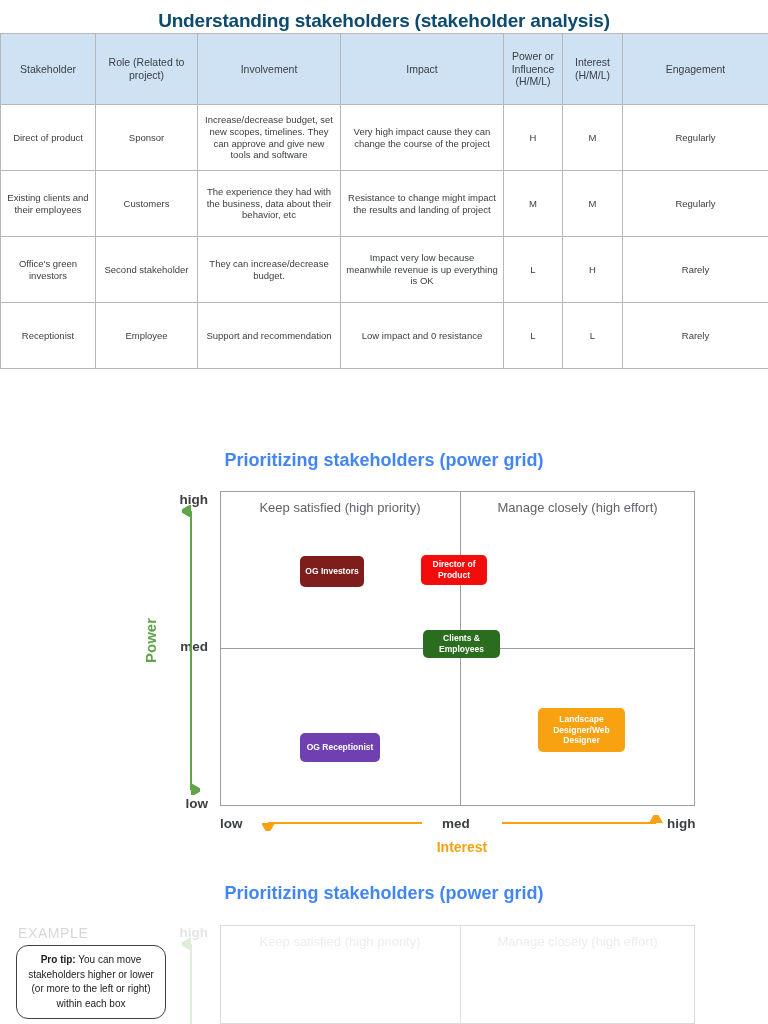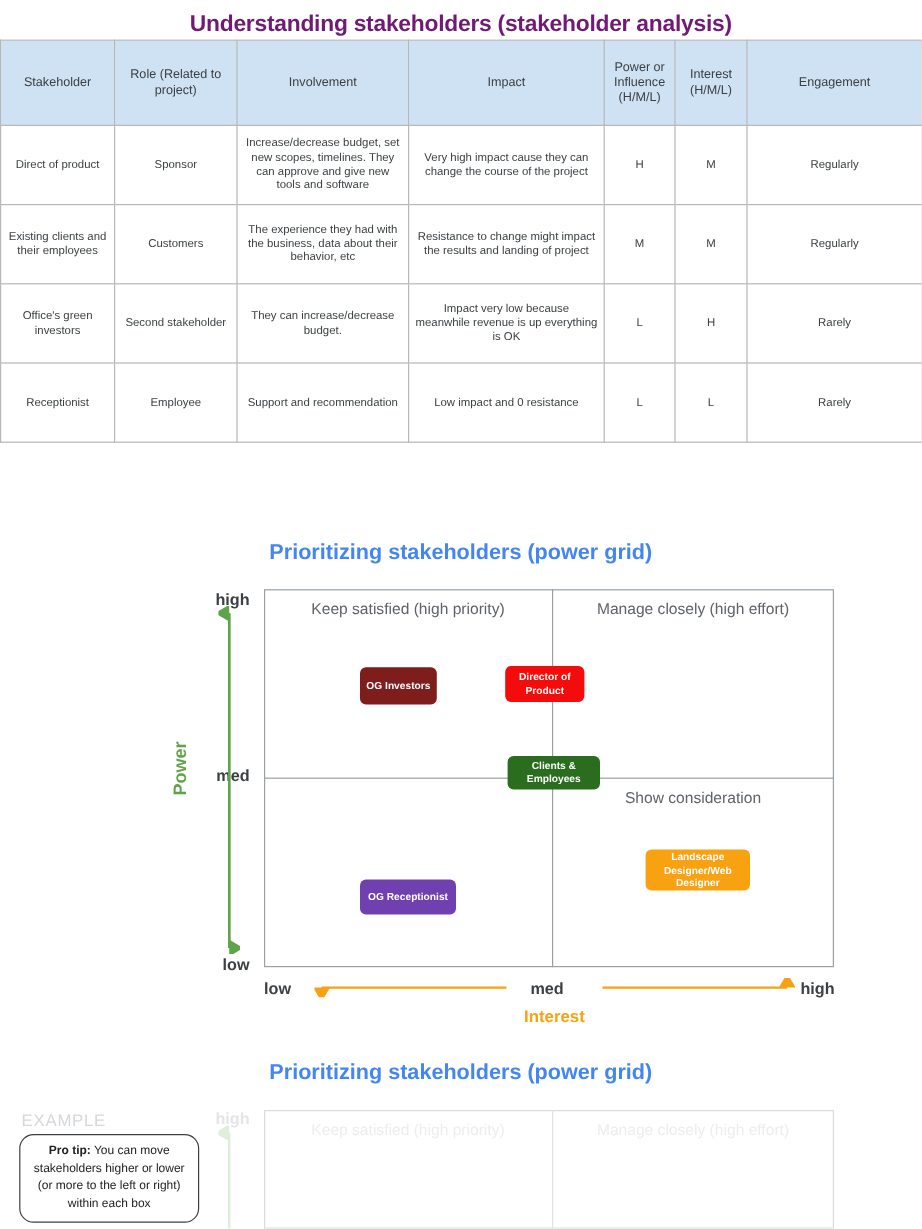--- a/index.html
+++ b/index.html
@@ -16,7 +16,7 @@
   .title1 {
     position: absolute; left: 0; top: 10px; width: 768px;
     text-align: center;
-    font-size: 19px; font-weight: bold; color: #701a75;
+    font-size: 19px; font-weight: bold; color: #0c4a6e;
     letter-spacing: -0.2px;
   }
   table.analysis {

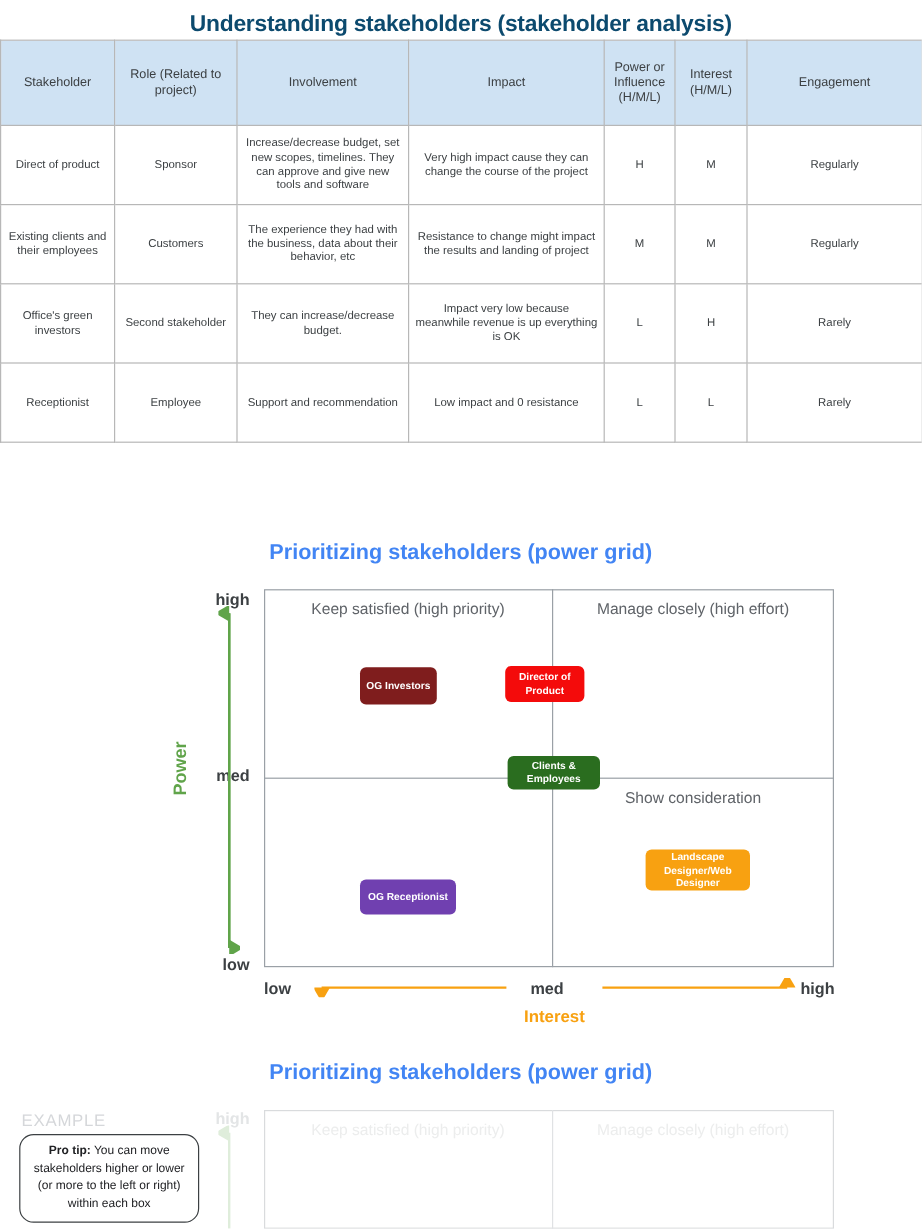--- a/index.html
+++ b/index.html
@@ -192,7 +192,6 @@
 
   <div class="quad-label" style="left:220px; top:500px; width:240px;">Keep satisfied (high priority)</div>
   <div class="quad-label" style="left:460px; top:500px; width:235px;">Manage closely (high effort)</div>
-  <div class="quad-label" style="left:460px; top:657px; width:235px;">Show consideration</div>
 
   <div class="chip" style="left:300px; top:556px; width:64px; height:31px; background:#7f1d1d;">OG Investors</div>
   <div class="chip" style="left:421px; top:555px; width:66px; height:30px; background:#f40b0b;">Director of Product</div>

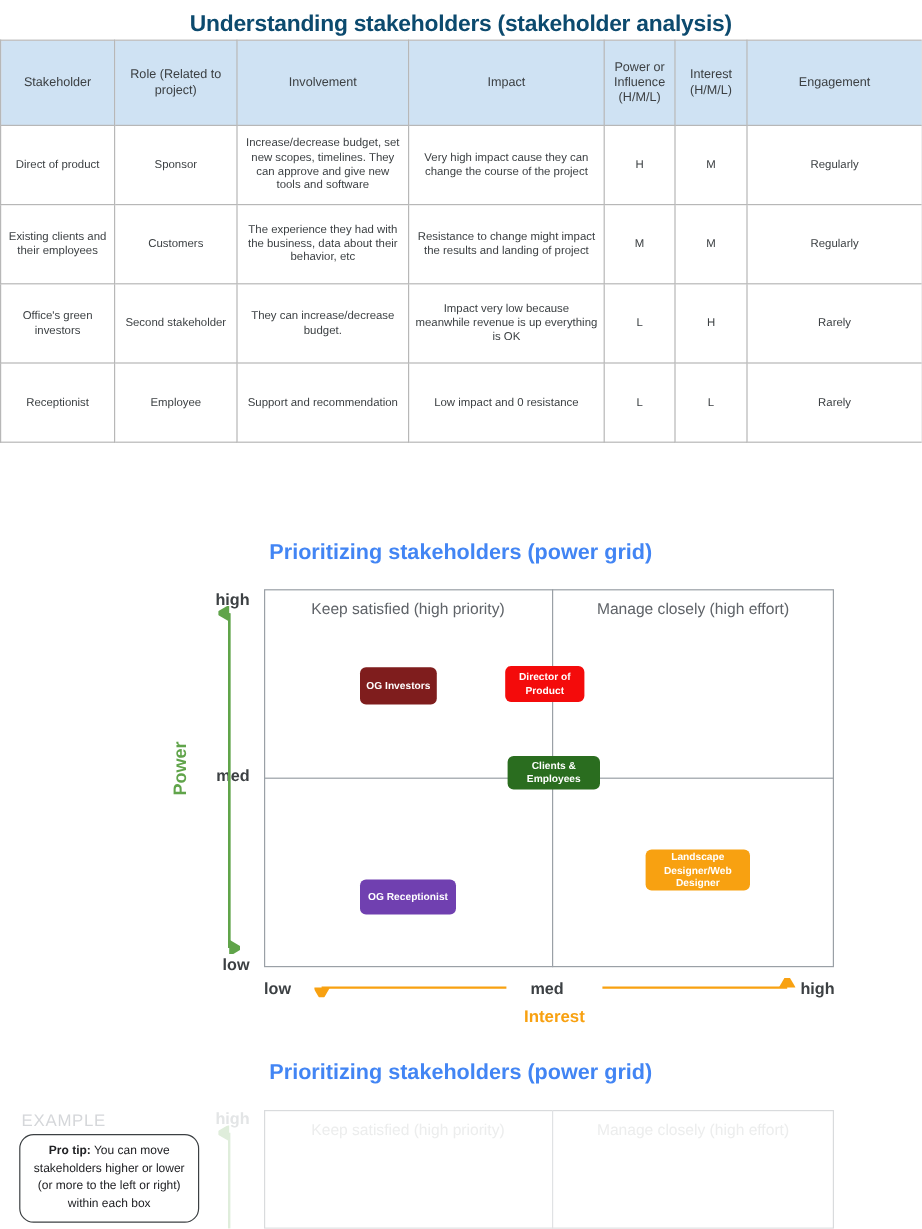--- a/index.html
+++ b/index.html
@@ -197,7 +197,7 @@
   <div class="chip" style="left:421px; top:555px; width:66px; height:30px; background:#f40b0b;">Director of Product</div>
   <div class="chip" style="left:423px; top:630px; width:77px; height:28px; background:#2a6d1f;">Clients &amp; Employees</div>
   <div class="chip" style="left:300px; top:733px; width:80px; height:29px; background:#7040b0;">OG Receptionist</div>
-  <div class="chip" style="left:538px; top:708px; width:87px; height:34px; background:#f8a111;">Landscape Designer/Web Designer</div>
+  <div class="chip" style="left:538px; top:708px; width:87px; height:44px; background:#f8a111;">Landscape Designer/Web Designer</div>
 
   <div class="xtick" style="left:220px; top:816px;">low</div>
   <div class="xtick" style="left:442px; top:816px;">med</div>

